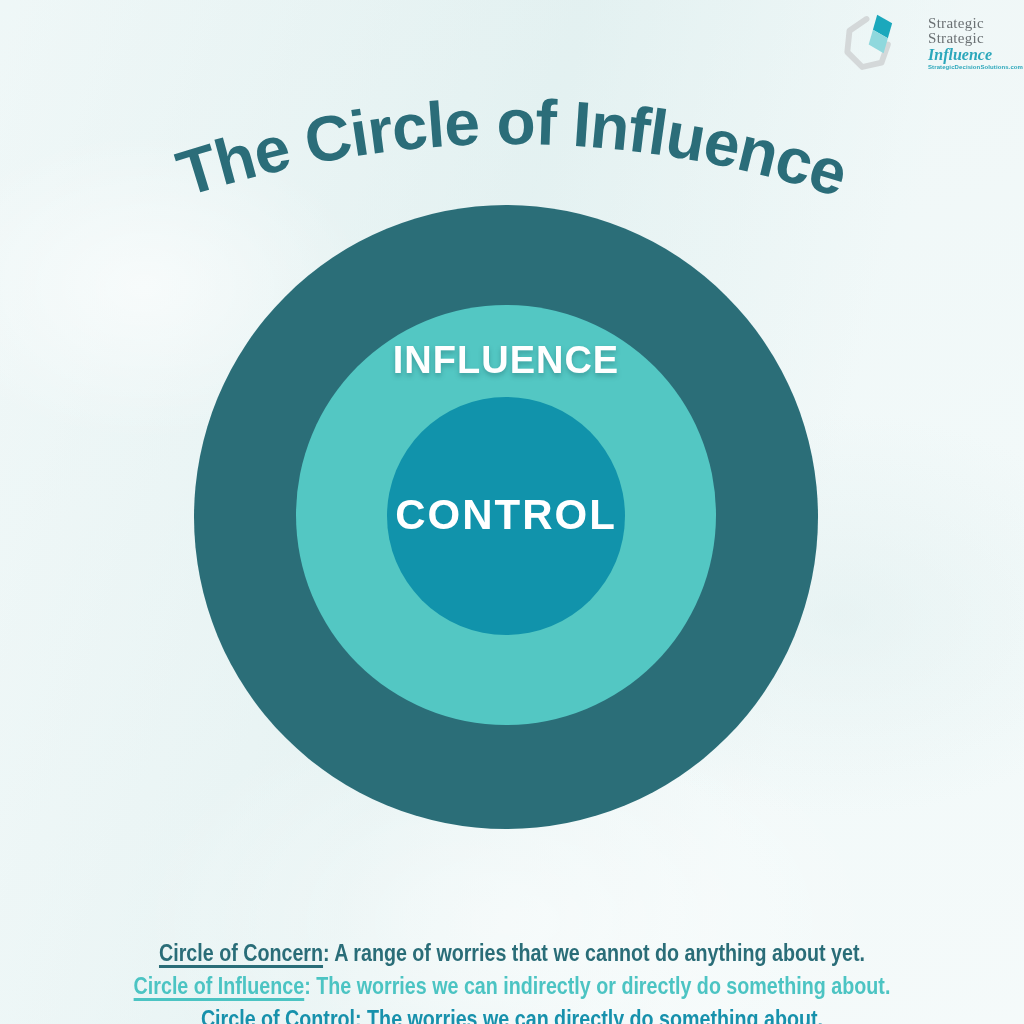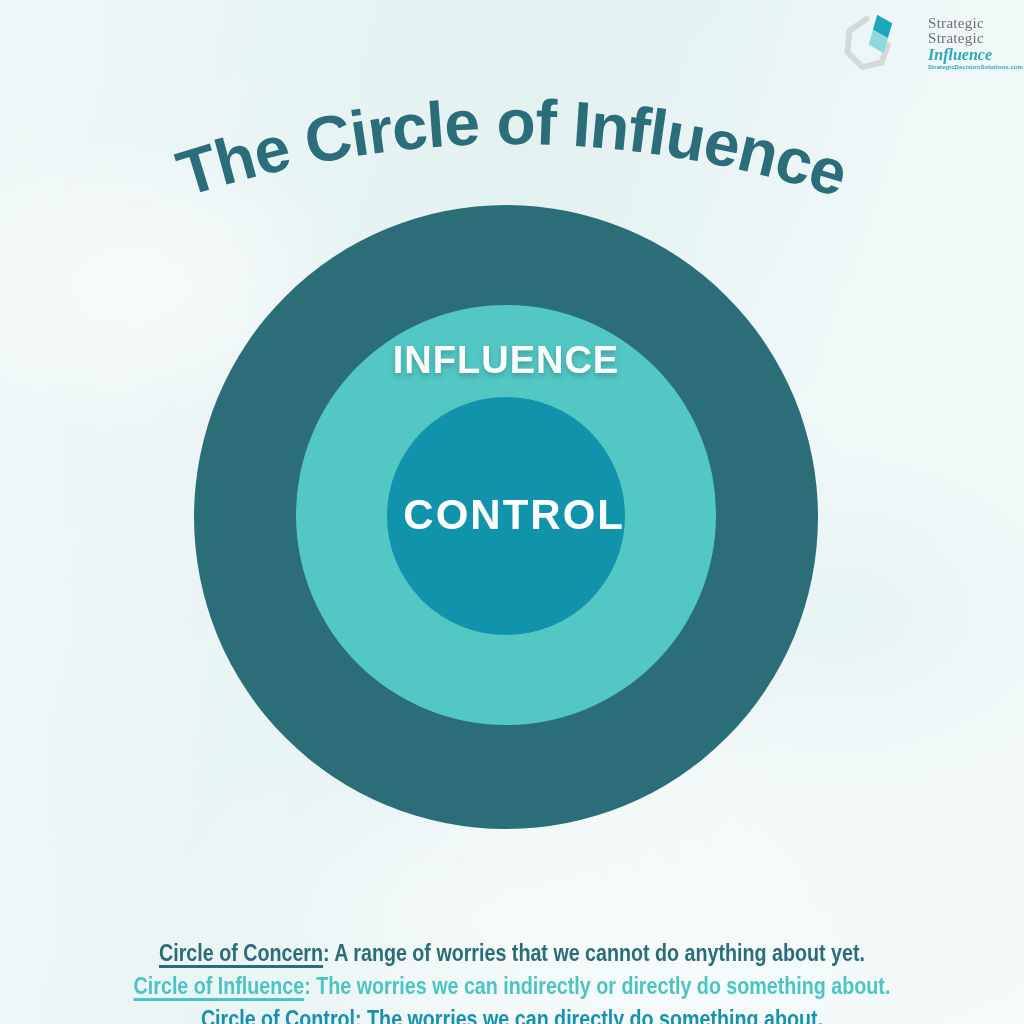--- a/index.html
+++ b/index.html
@@ -59,7 +59,7 @@
   .ring-label.concern   { left: 194px; width: 624px; top: 237px; font-size: 42px; letter-spacing: 2px; }
   .ring-label.influence { left: 296px; width: 420px; top: 339px; font-size: 38px; letter-spacing: 1px;
                           text-shadow: 0 3px 5px rgba(24,84,88,0.35); }
-  .ring-label.control   { left: 387px; width: 238px; top: 491px; font-size: 42px; letter-spacing: 2px; text-align: right; }
+  .ring-label.control   { left: 387px; width: 238px; top: 491px; font-size: 42px; letter-spacing: 2px; }
 
   
   .legend { position: absolute; left: 0; top: 936px; width: 1024px; }

